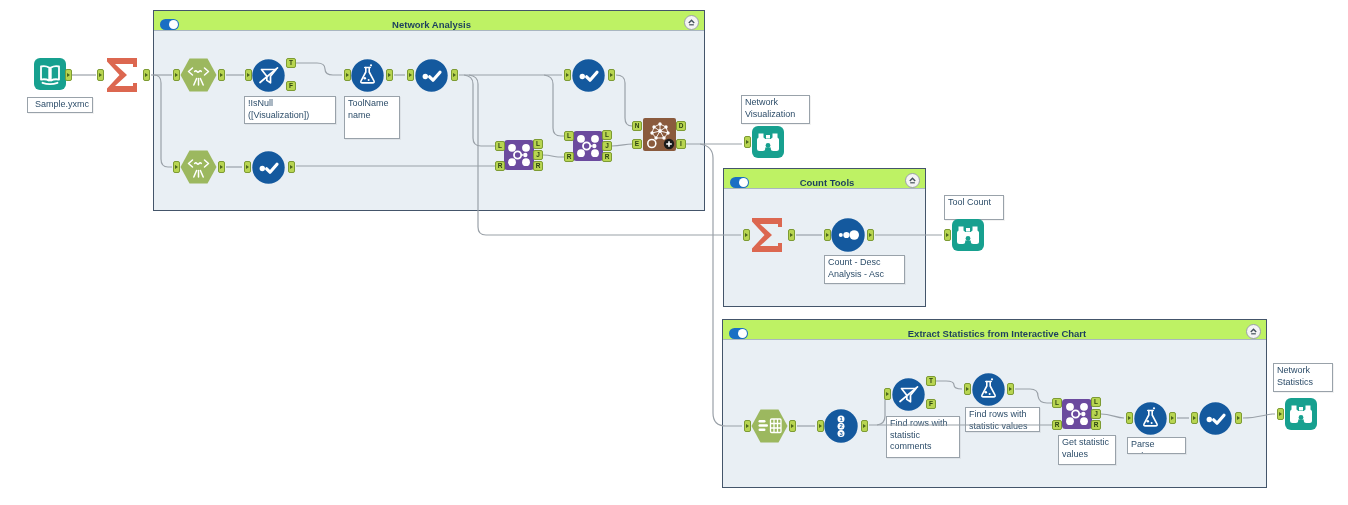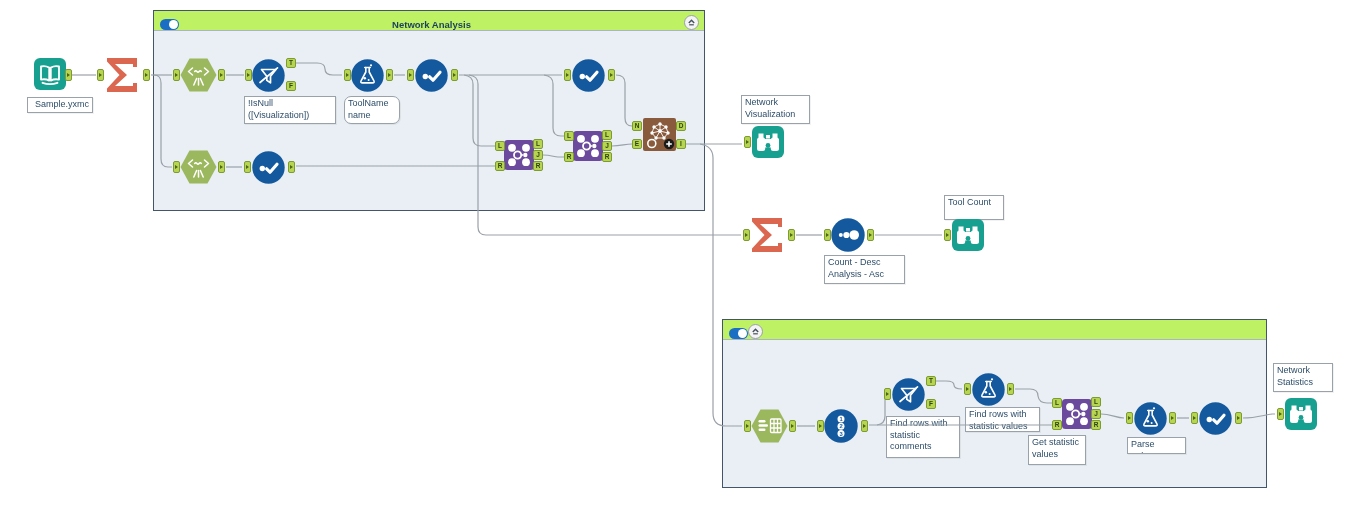--- a/index.html
+++ b/index.html
@@ -64,7 +64,7 @@
     <div class="note" style="left: 27px; top: 97px; width: 66px; height: 16px; text-align: right;">Sample.yxmc</div>
     <div class="note" style="left: 244px; top: 96px; width: 92px; height: 28px;">!IsNull
 ([Visualization])</div>
-    <div class="note" style="left: 344px; top: 96px; width: 56px; height: 28px; border-radius: 7px;">ToolName
+    <div class="note" style="left: 344px; top: 96px; width: 56px; height: 43px;">ToolName
 name</div>
     <div class="note" style="left: 741px; top: 95px; width: 69px; height: 29px;">Network
 Visualization</div>

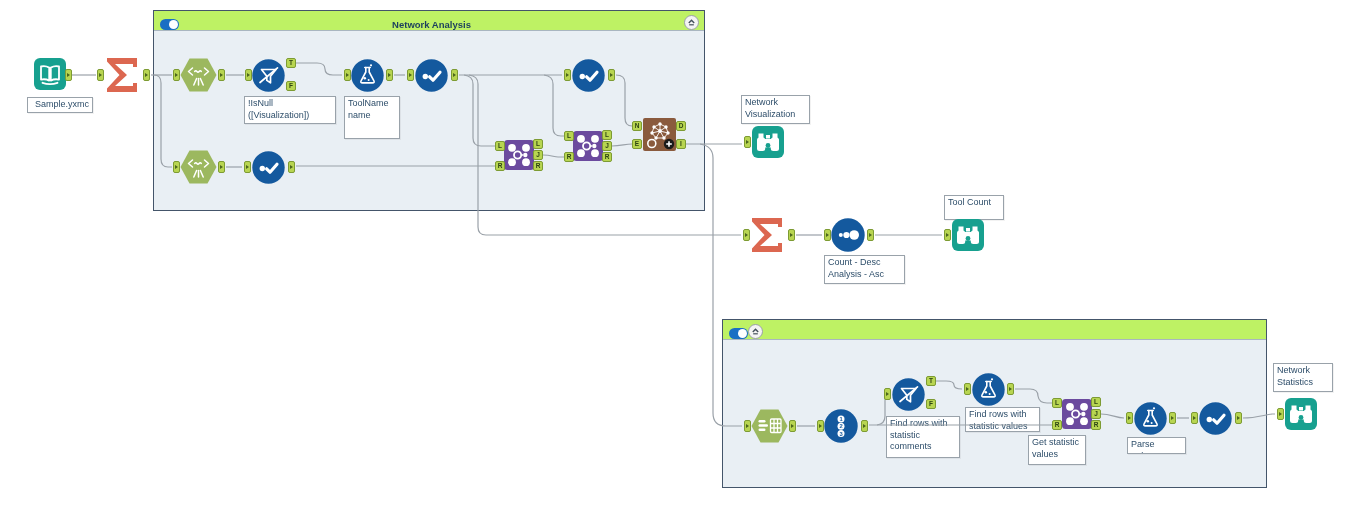--- a/index.html
+++ b/index.html
@@ -40,6 +40,20 @@
           <div class="knob"></div>
         </div>
         <div class="ctitle">Network Analysis</div>
+        <div class="collapse">
+          <svg width="9" height="9" viewBox="0 0 9 9">
+            <path d="M1.8 5 L4.5 2.2 L7.2 5" fill="none" stroke="#44505c" stroke-width="1.4"></path>
+            <path d="M2.2 6.8 H6.8" stroke="#44505c" stroke-width="1.2"></path>
+          </svg>
+        </div>
+      </div>
+    </div>
+    <div class="container" style="left: 723px; top: 168px; width: 203px; height: 139px;">
+      <div class="chead">
+        <div class="toggle">
+          <div class="knob"></div>
+        </div>
+        <div class="ctitle">Count Tools</div>
         <div class="collapse">
           <svg width="9" height="9" viewBox="0 0 9 9">
             <path d="M1.8 5 L4.5 2.2 L7.2 5" fill="none" stroke="#44505c" stroke-width="1.4"></path>

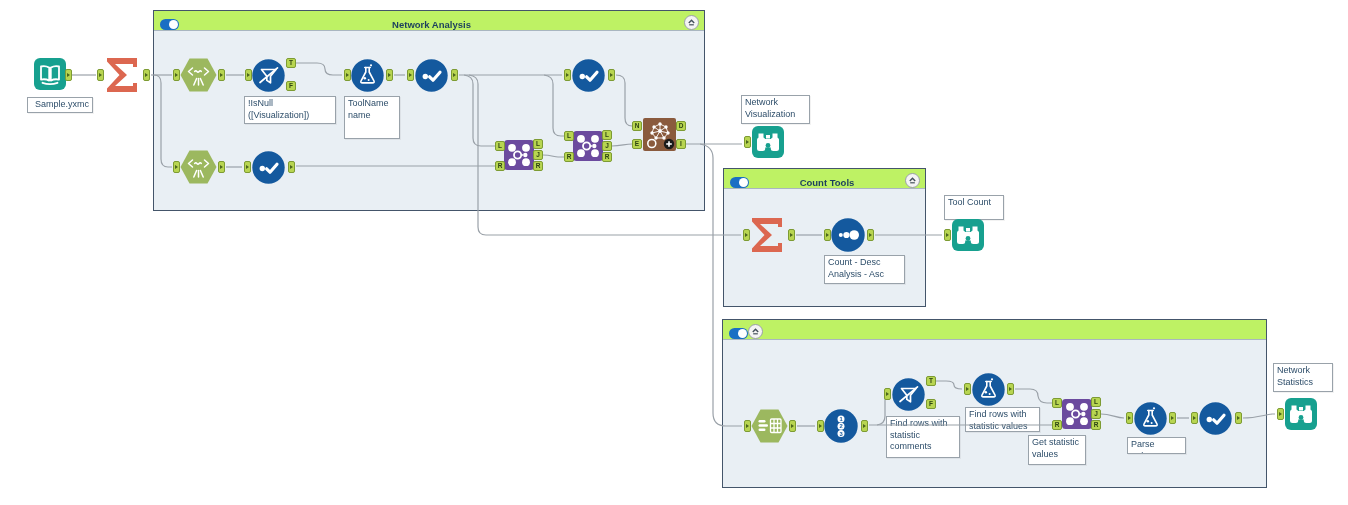--- a/index.html
+++ b/index.html
@@ -67,6 +67,7 @@
         <div class="toggle">
           <div class="knob"></div>
         </div>
+        <div class="ctitle">Extract Statistics from Interactive Chart</div>
         <div class="collapse">
           <svg width="9" height="9" viewBox="0 0 9 9">
             <path d="M1.8 5 L4.5 2.2 L7.2 5" fill="none" stroke="#44505c" stroke-width="1.4"></path>

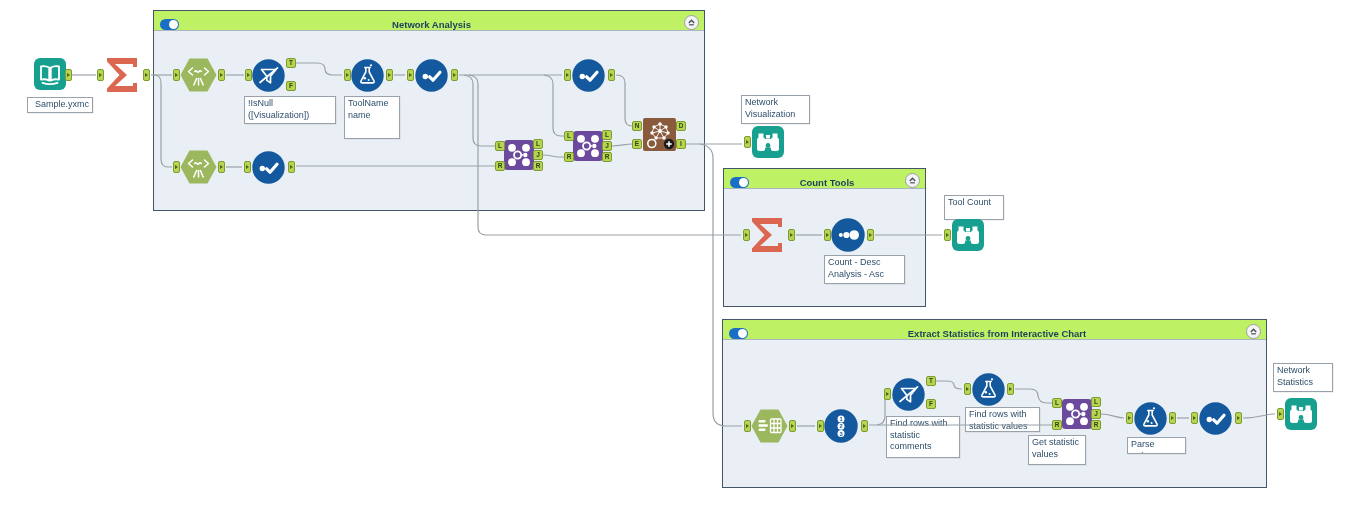--- a/index.html
+++ b/index.html
@@ -91,7 +91,7 @@
 comments</div>
     <div class="note" style="left: 965px; top: 407px; width: 75px; height: 25px;">Find rows with
 statistic values</div>
-    <div class="note" style="left: 1028px; top: 435px; width: 58px; height: 30px;">Get statistic
+    <div class="note" style="left: 1058px; top: 435px; width: 58px; height: 30px;">Get statistic
 values</div>
     <div class="note" style="left: 1127px; top: 437px; width: 59px; height: 17px;">Parse Values</div>
     <div class="note" style="left: 1273px; top: 363px; width: 60px; height: 29px;">Network

